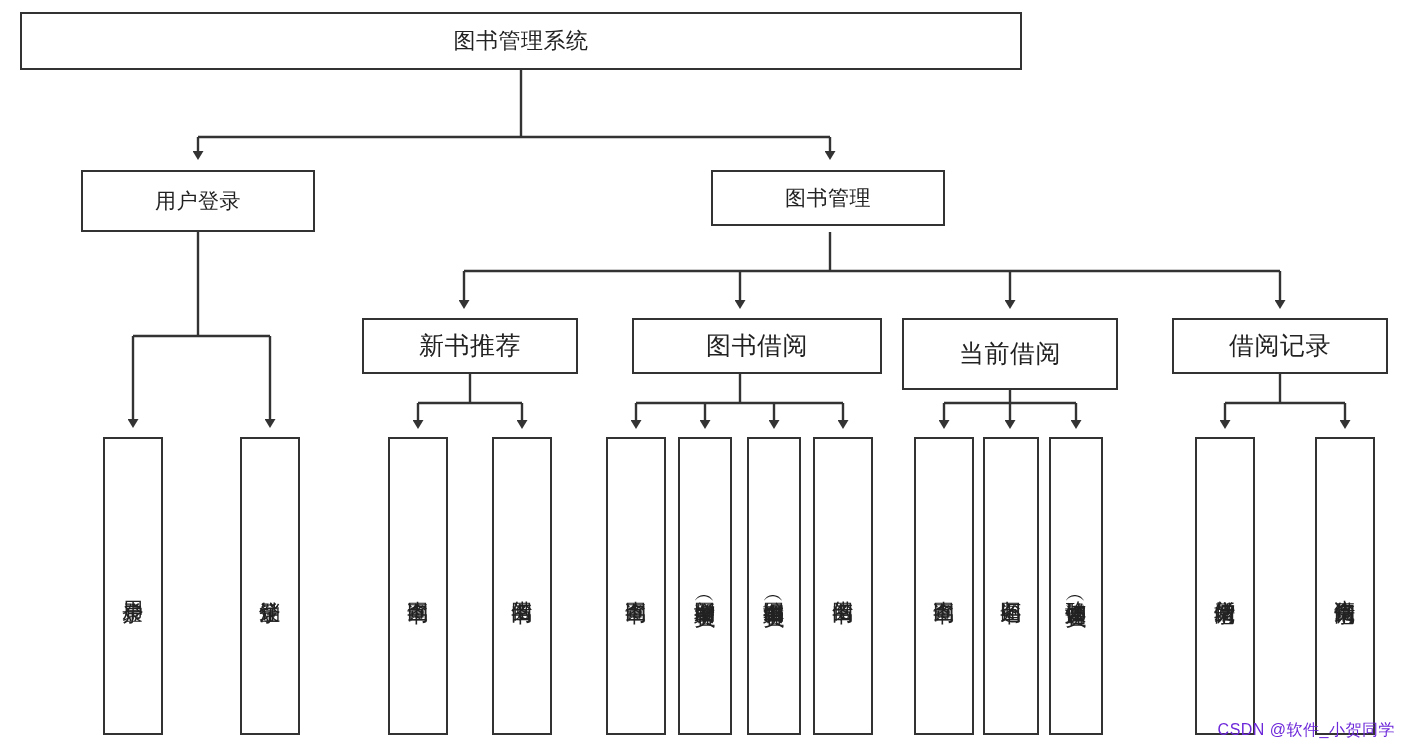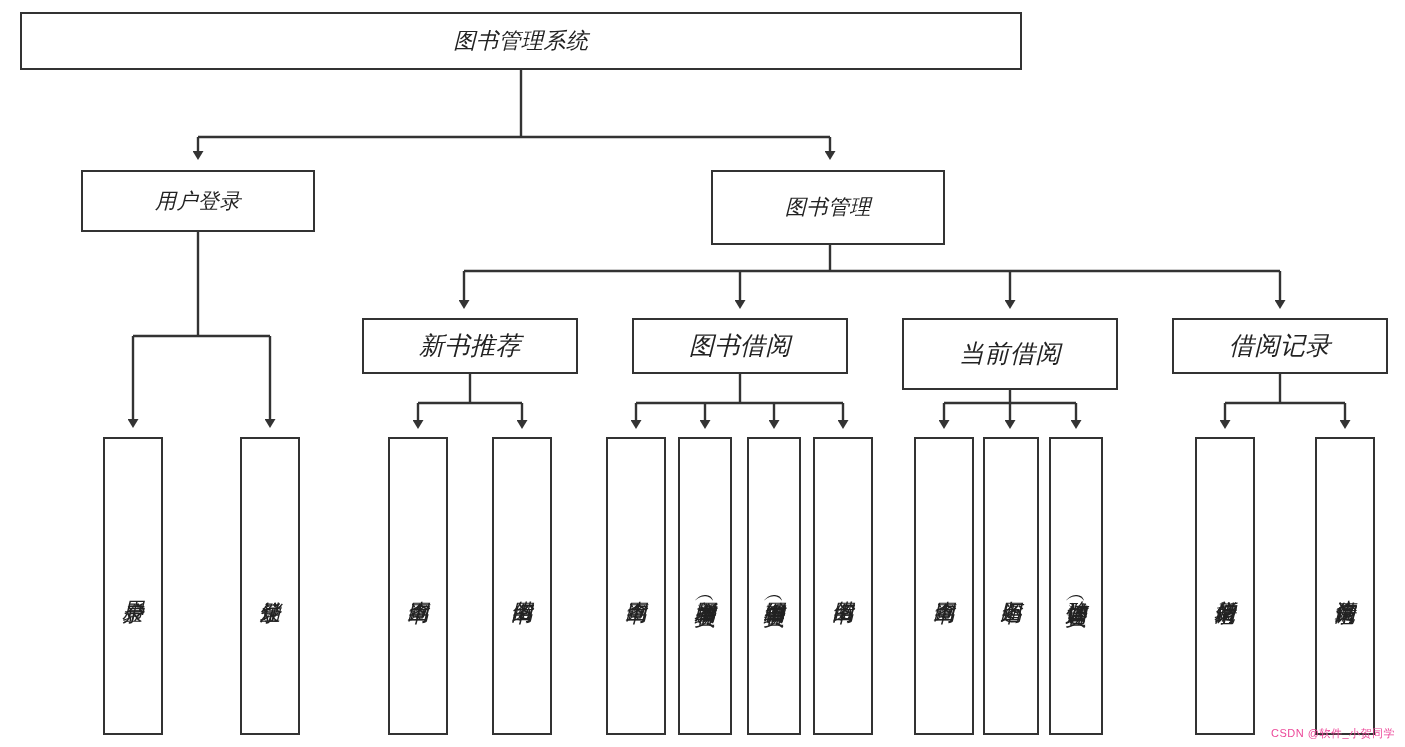--- a/index.html
+++ b/index.html
@@ -33,7 +33,6 @@
     align-items: center;
     justify-content: center;
     z-index: 2;
-    font-style: italic;
   }
   .node-label {
     color: #222222;

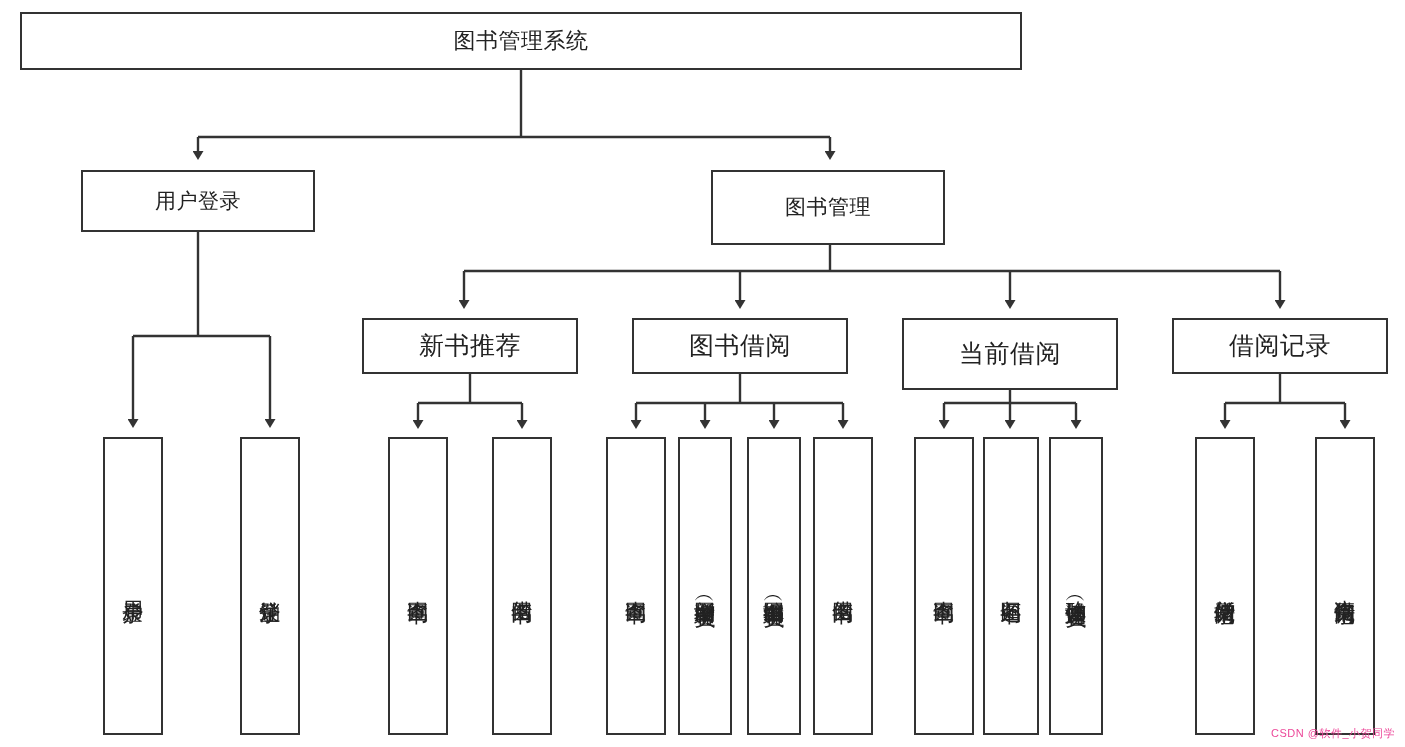--- a/index.html
+++ b/index.html
@@ -139,7 +139,7 @@
   <div class="node tier1" style="left:81px; top:170px; width:234px; height:62px;">
     <span class="node-label">用户登录</span>
   </div>
-  <div class="node tier1" style="left:711px; top:170px; width:234px; height:75px;">
+  <div class="node tier1" style="left:711px; top:170px; width:234px; height:56px;">
     <span class="node-label">图书管理</span>
   </div>
 

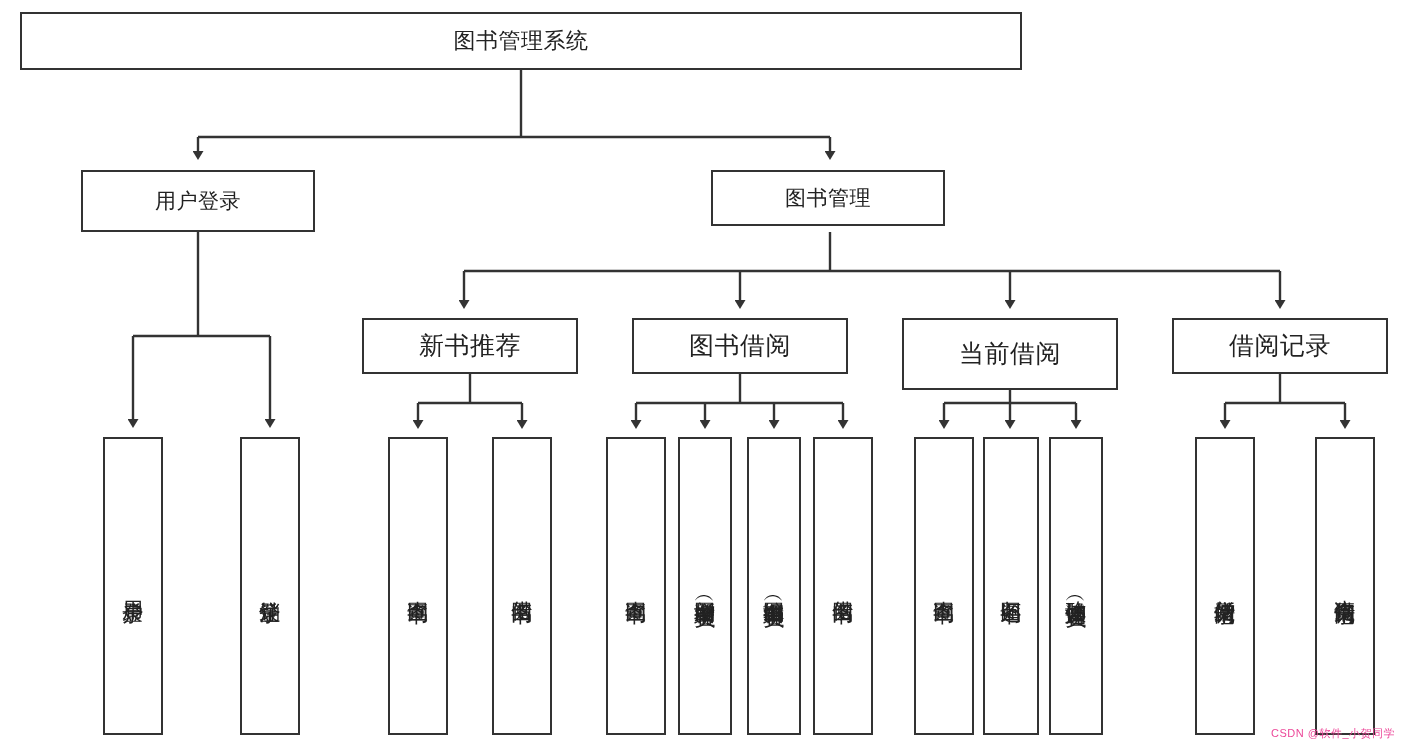--- a/index.html
+++ b/index.html
@@ -146,7 +146,7 @@
   <div class="node tier2" style="left:362px; top:318px; width:216px; height:56px;">
     <span class="node-label">新书推荐</span>
   </div>
-  <div class="node tier2" style="left:632px; top:318px; width:216px; height:56px;">
+  <div class="node tier2" style="left:632px; top:318px; width:250px; height:56px;">
     <span class="node-label">图书借阅</span>
   </div>
   <div class="node tier2" style="left:902px; top:318px; width:216px; height:72px;">

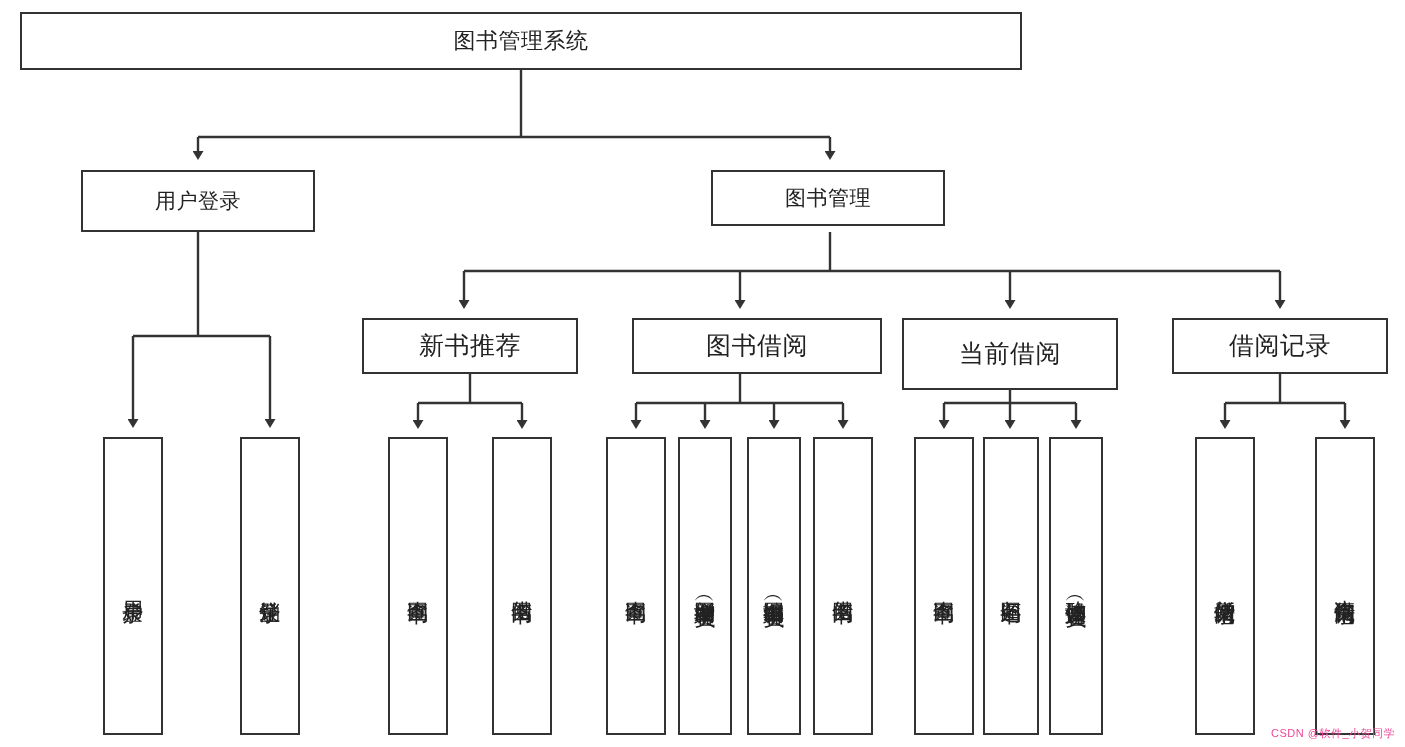--- a/index.html
+++ b/index.html
@@ -70,8 +70,8 @@
     position: absolute;
     right: 10px;
     bottom: 6px;
-    font-size: 11px;
-    color: #ec4899;
+    font-size: 16px;
+    color: #6d28d9;
     letter-spacing: 0.5px;
     z-index: 5;
     white-space: nowrap;

